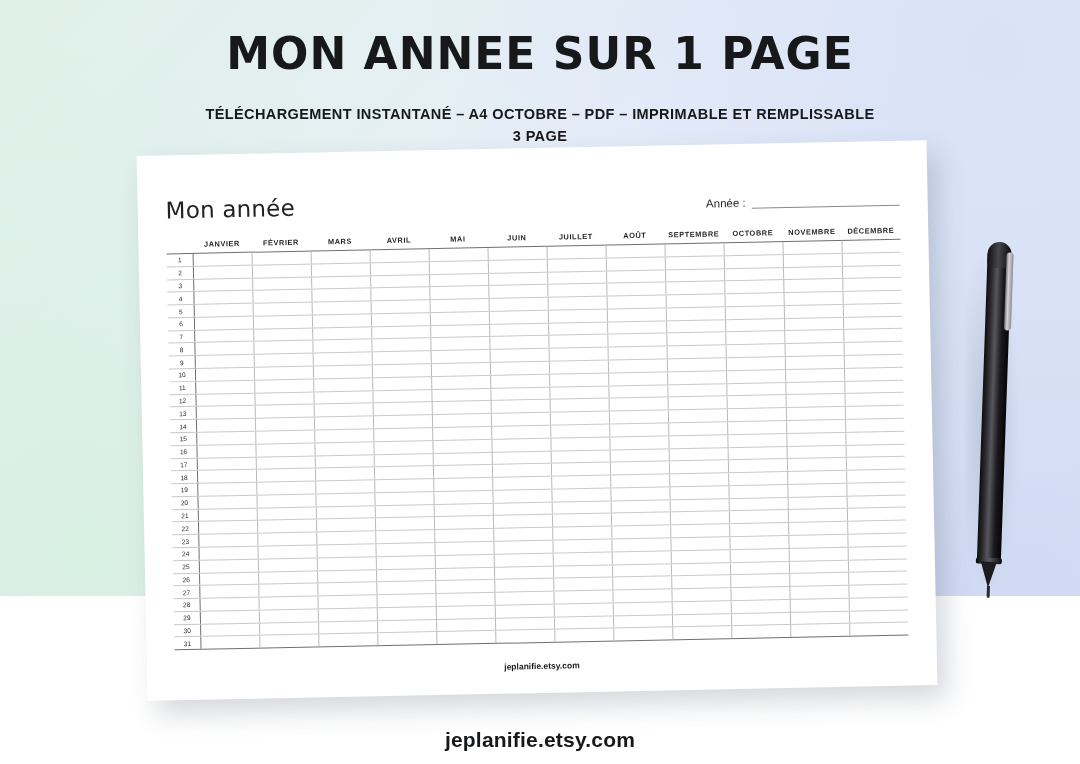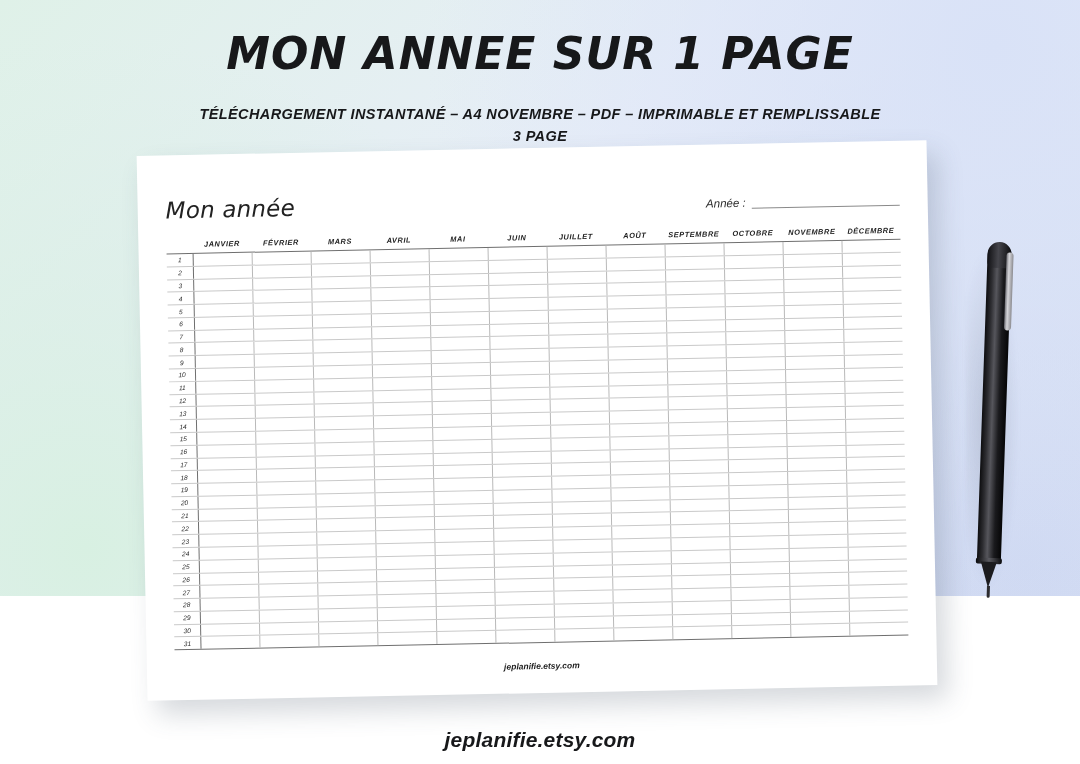--- a/index.html
+++ b/index.html
@@ -21,7 +21,6 @@
       radial-gradient(circle at 92% 8%, #d9e2f7 0%, rgba(217,226,247,0) 50%),
       radial-gradient(circle at 95% 95%, #cfd9f2 0%, rgba(207,217,242,0) 45%),
       linear-gradient(135deg, #dff1e8 0%, #e8eef8 45%, #dde4f6 100%);
-    font-style: italic;
   }
   .title {
     position: absolute;

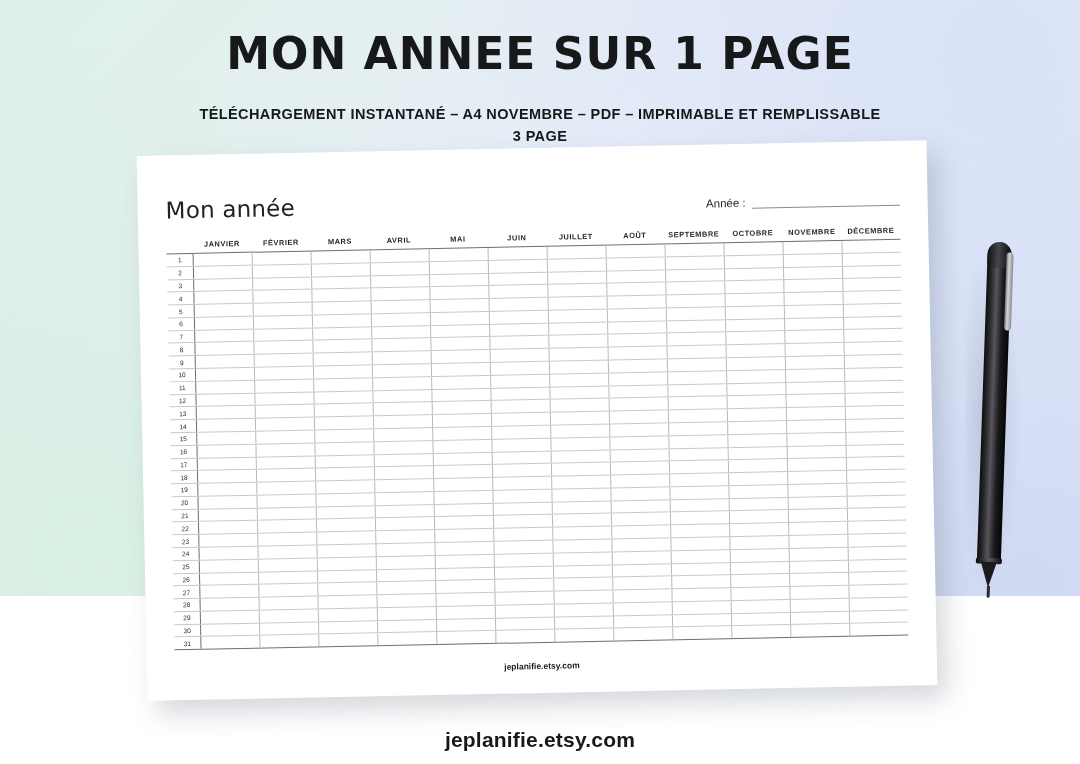--- a/index.html
+++ b/index.html
@@ -265,7 +265,7 @@
   <div class="title">MON ANNEE SUR 1 PAGE</div>
 
   <div class="subtitle">
-    <span>TÉLÉCHARGEMENT INSTANTANÉ – A4 NOVEMBRE – PDF – IMPRIMABLE ET REMPLISSABLE</span>
+    <span>TÉLÉCHARGEMENT INSTANTANÉ – A4 OCTOBRE – PDF – IMPRIMABLE ET REMPLISSABLE</span>
     <span class="line2">3 PAGE</span>
   </div>
 

